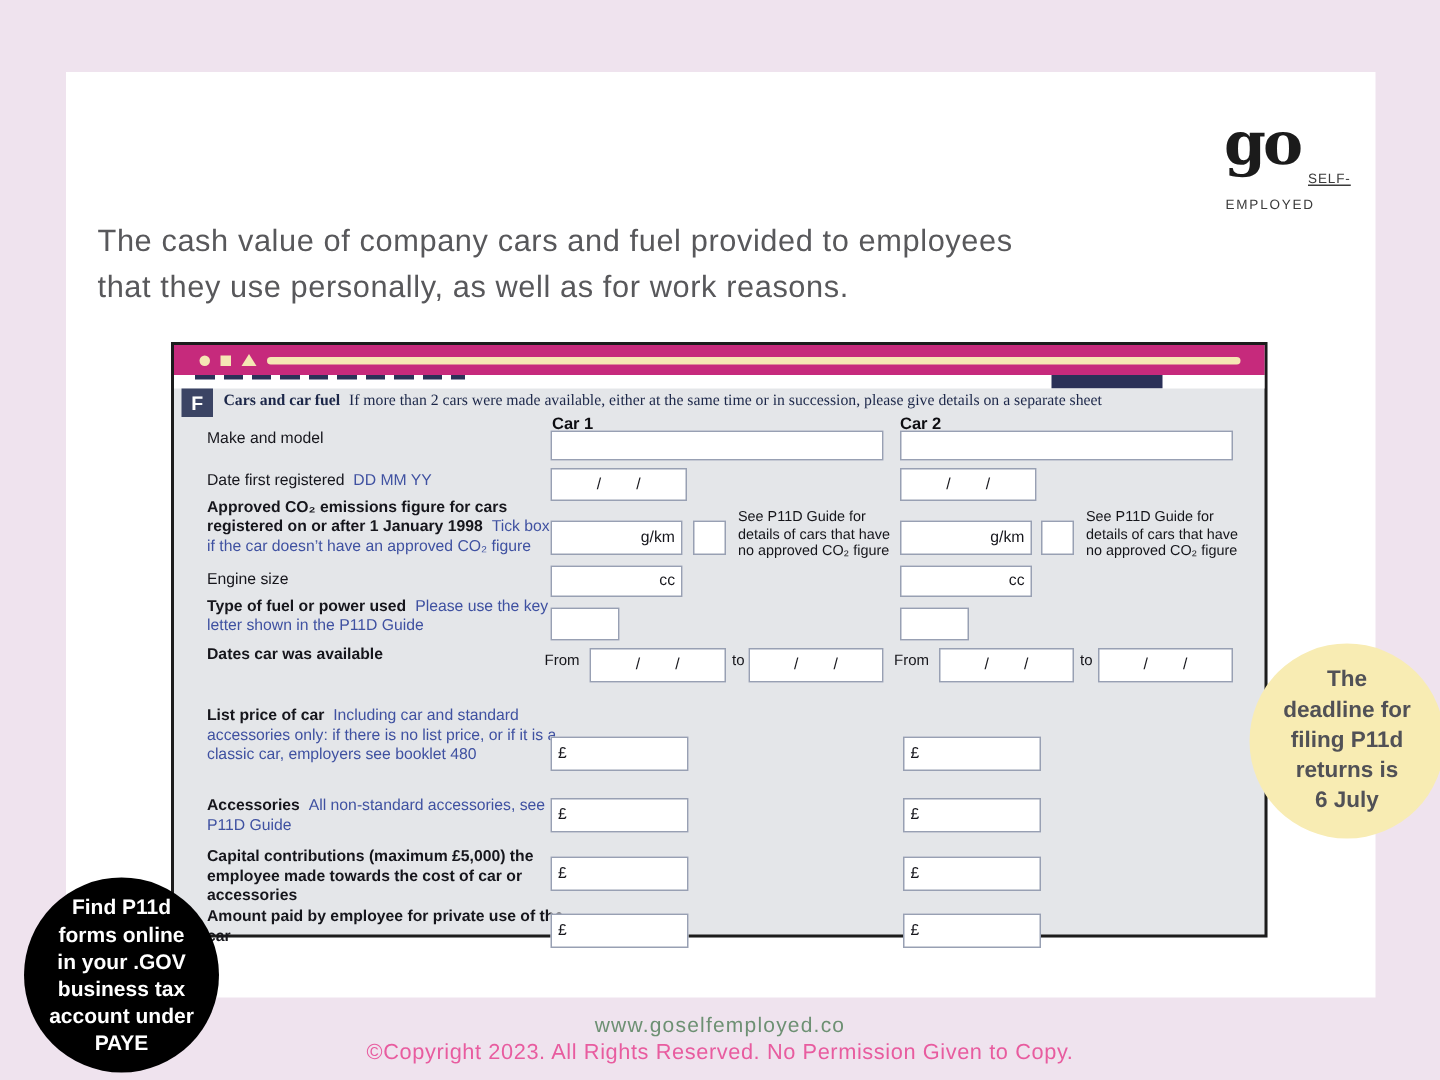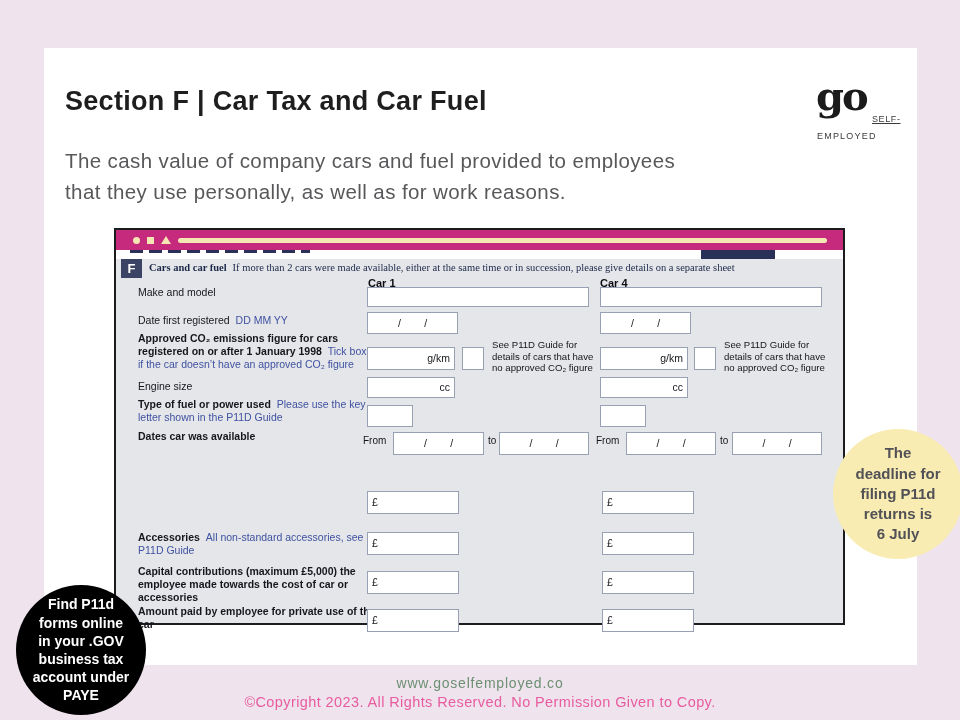--- a/index.html
+++ b/index.html
@@ -53,7 +53,6 @@
 <div class="stage">
   <div class="card"></div>
 
-  <div class="title">Section F | Car Tax and Car Fuel</div>
   <div class="subtitle">The cash value of company cars and fuel provided to employees
 that they use personally, as well as for work reasons.</div>
 

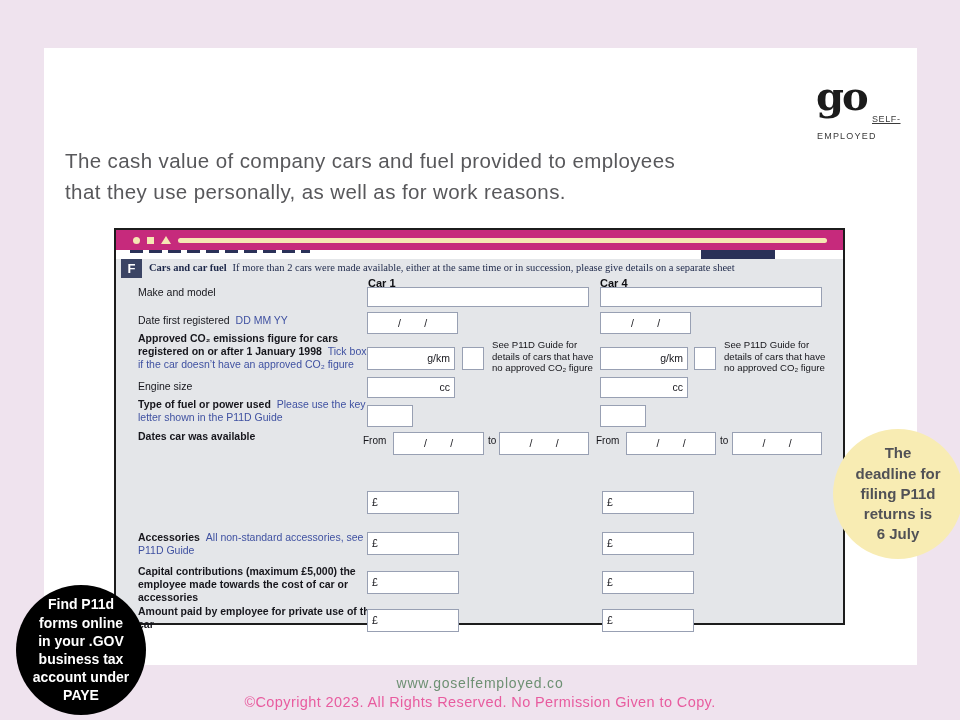--- a/index.html
+++ b/index.html
@@ -82,7 +82,7 @@
         <span class="navy note-inline">If more than 2 cars were made available, either at the same time or in succession, please give details on a separate sheet</span>
       </div>
       <div class="colhead" style="left:252px;">Car 1</div>
-      <div class="colhead" style="left:484px;">Car 4</div>
+      <div class="colhead" style="left:484px;">Car 2</div>
 
       <div class="abs" style="left:22px;top:27px;">Make and model</div>
       <div class="ibox" style="left:251px;top:28px;width:222px;height:20px;"></div>

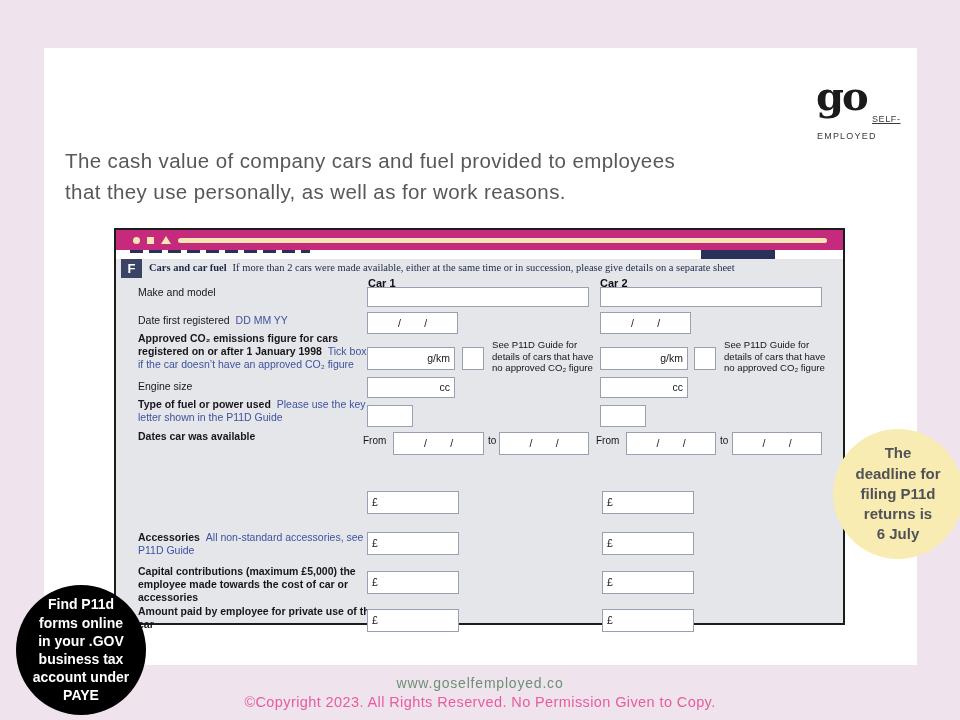--- a/index.html
+++ b/index.html
@@ -130,6 +130,10 @@
       <div class="abs fromto" style="left:604px;top:176px;">to</div>
       <div class="ibox date" style="left:616px;top:173px;width:90px;height:23px;">/        /</div>
 
+      <div class="abs" style="left:22px;top:212px;width:238px;">
+        <span class="bold">List price of car</span>
+        <span class="blue note-inline">Including car and standard accessories only: if there is no list price, or if it is a classic car, employers see booklet 480</span>
+      </div>
       <div class="ibox money" style="left:251px;top:232px;width:92px;height:23px;">£</div>
       <div class="ibox money" style="left:486px;top:232px;width:92px;height:23px;">£</div>
 

